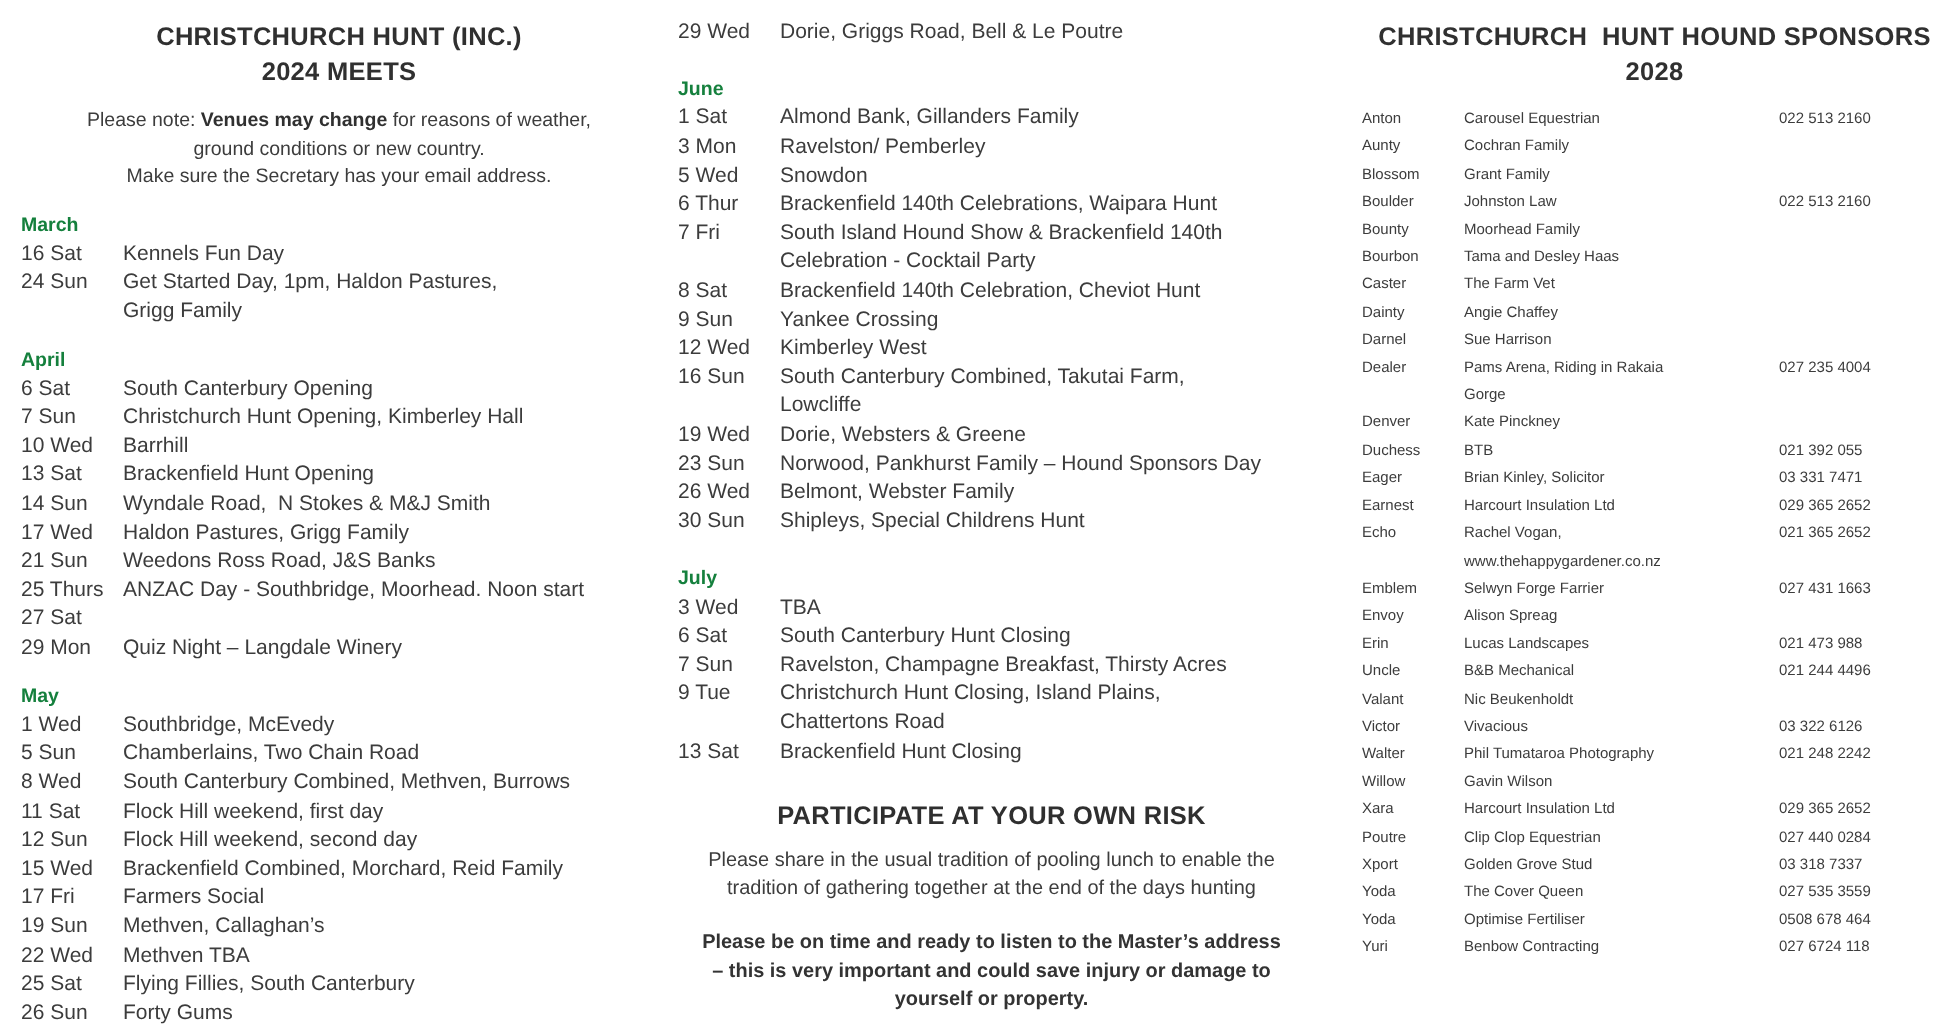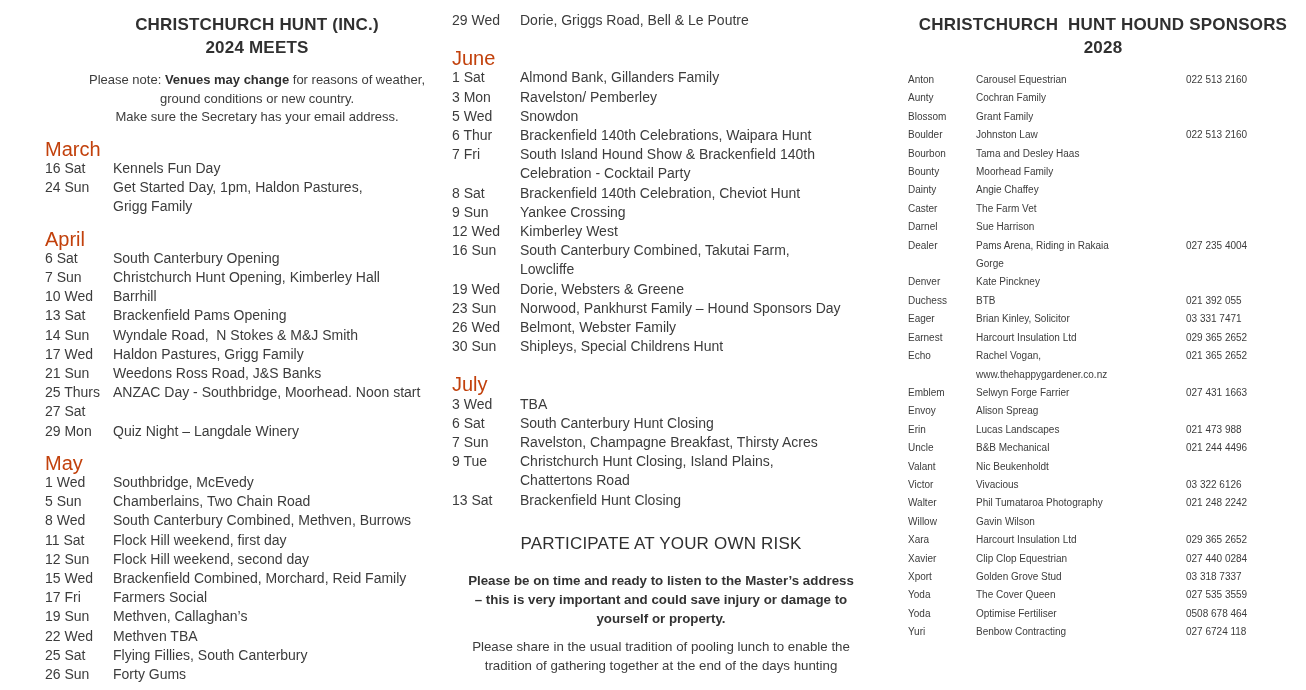--- a/index.html
+++ b/index.html
@@ -14,7 +14,7 @@
   .page { position: relative; width: 1306px; height: 690px; background: #ffffff; }
 
   .col { position: absolute; top: 0; }
-  .col-left  { left: 14px;  width: 424px; margin-left: 31px; }
+  .col-left  { left: 14px;  width: 424px; }
   .col-mid   { left: 452px; width: 418px; }
   .col-right { left: 908px; width: 390px; }
 

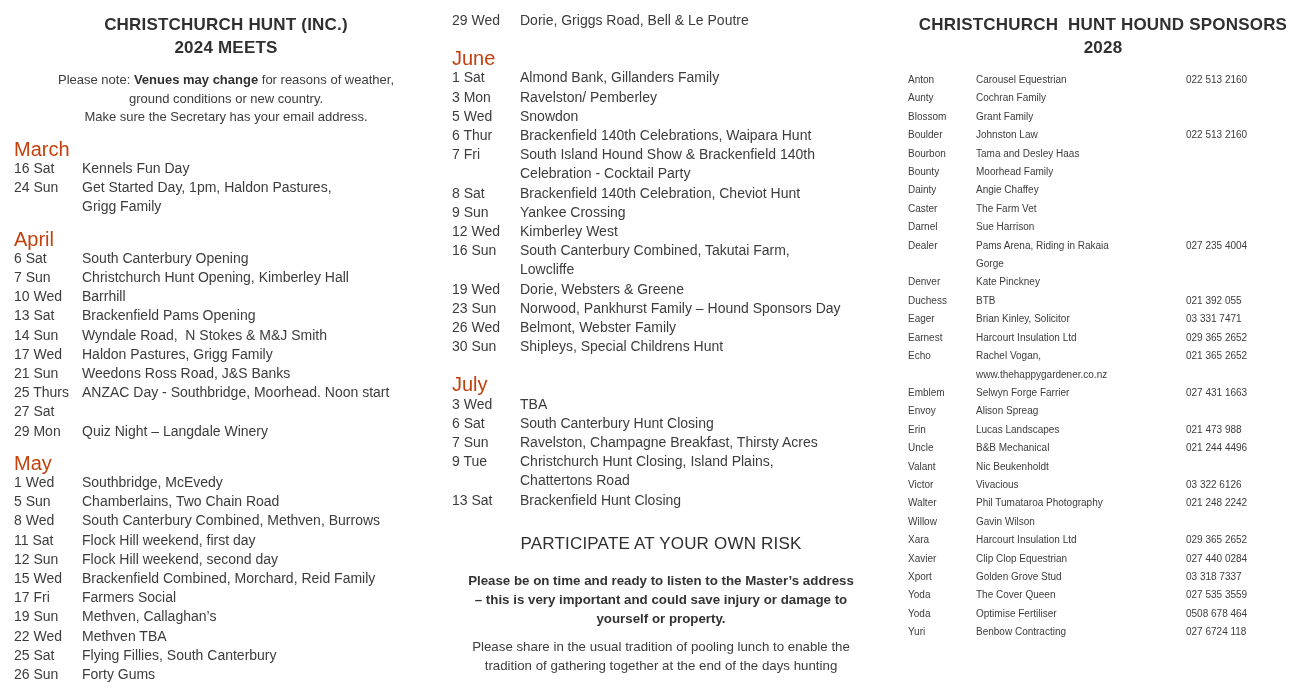--- a/index.html
+++ b/index.html
@@ -35,7 +35,7 @@
   .col-mid .meet-section { margin-top: 19px; }
   .col-mid .meet-sections { padding-top: 9px; }
   .meet-section.no-header { margin-top: 0; }
-  .month-header { font-weight: normal; font-size: 20px; line-height: 19.2px; color: #c2410c; }
+  .month-header { font-weight: bold; font-size: 13px; line-height: 19.2px; color: #15803d; }
   .meet-entry { display: flex; font-size: 14px; line-height: 19.2px; }
   .meet-date { flex: 0 0 68px; }
   .meet-desc { flex: 1; white-space: pre-wrap; }

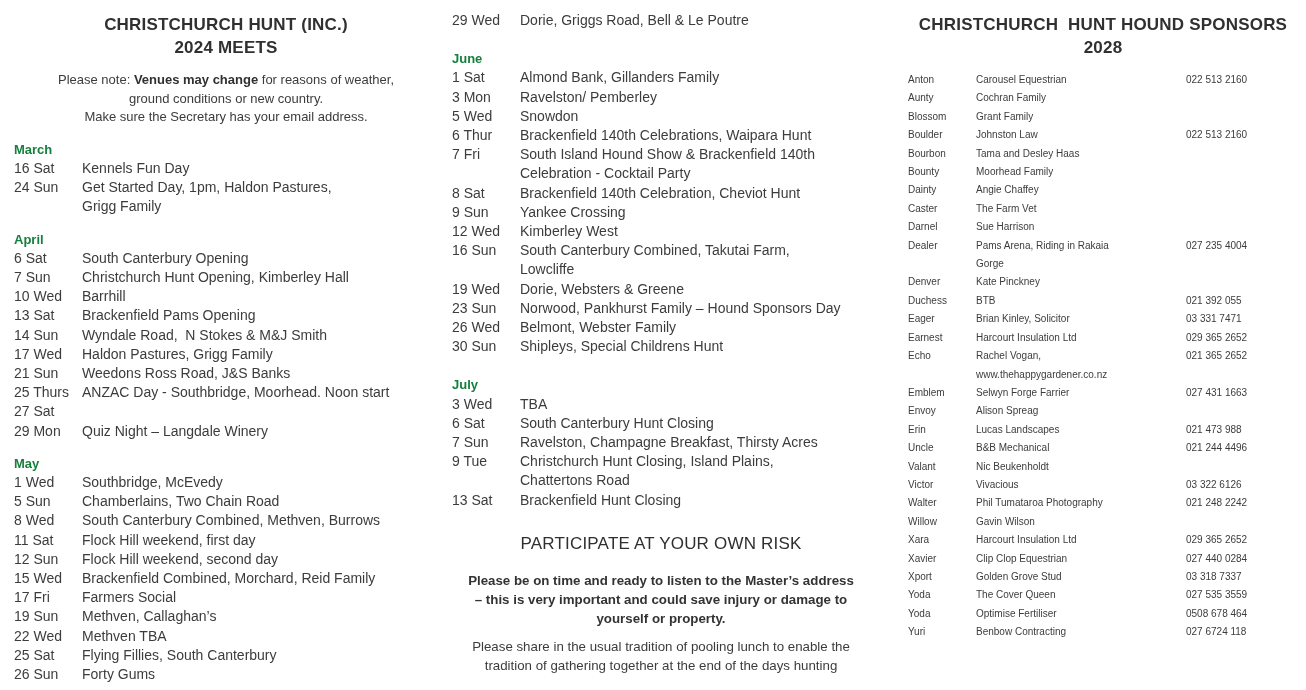--- a/index.html
+++ b/index.html
@@ -298,13 +298,13 @@
           <span class="sponsor-cell-phone">022 513 2160</span>
         </div>
         <div class="sponsor-row">
+          <span class="sponsor-cell-name">Bounty</span>
+          <span class="sponsor-cell-sponsor">Moorhead Family</span>
+          <span class="sponsor-cell-phone"></span>
+        </div>
+        <div class="sponsor-row">
           <span class="sponsor-cell-name">Bourbon</span>
           <span class="sponsor-cell-sponsor">Tama and Desley Haas</span>
-          <span class="sponsor-cell-phone"></span>
-        </div>
-        <div class="sponsor-row">
-          <span class="sponsor-cell-name">Bounty</span>
-          <span class="sponsor-cell-sponsor">Moorhead Family</span>
           <span class="sponsor-cell-phone"></span>
         </div>
         <div class="sponsor-row">

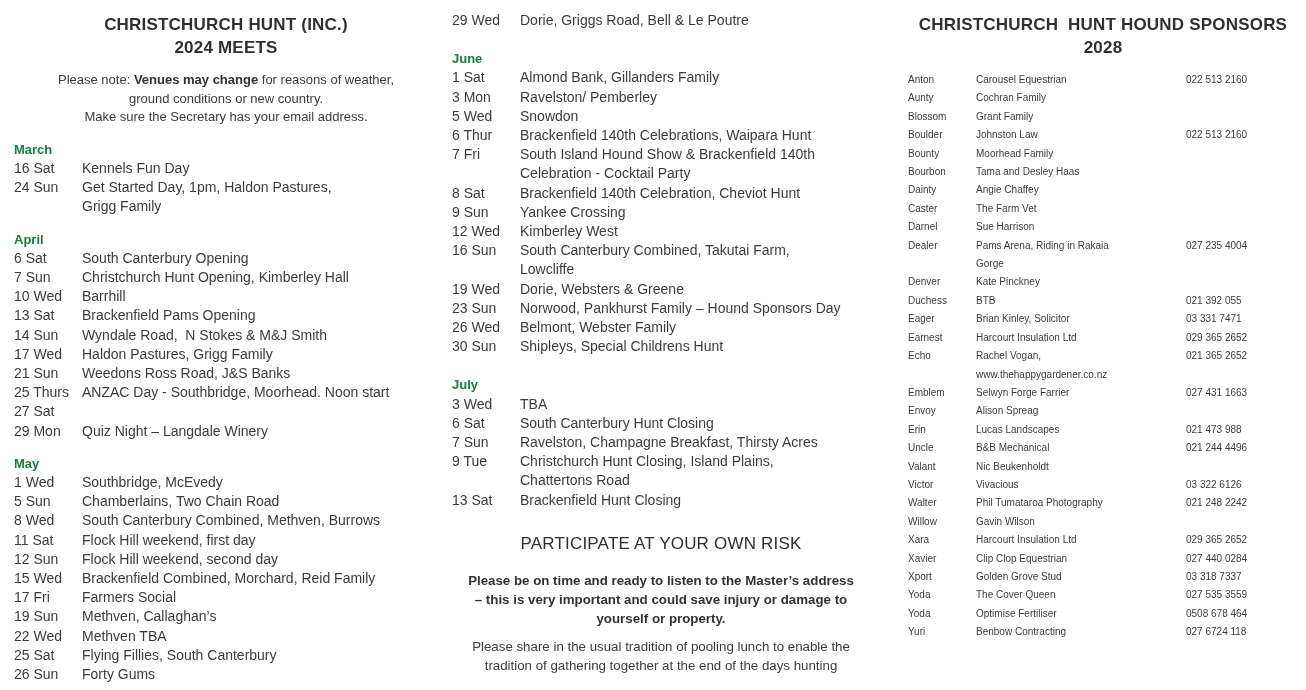--- a/index.html
+++ b/index.html
@@ -308,13 +308,13 @@
           <span class="sponsor-cell-phone"></span>
         </div>
         <div class="sponsor-row">
+          <span class="sponsor-cell-name">Caster</span>
+          <span class="sponsor-cell-sponsor">The Farm Vet</span>
+          <span class="sponsor-cell-phone"></span>
+        </div>
+        <div class="sponsor-row">
           <span class="sponsor-cell-name">Dainty</span>
           <span class="sponsor-cell-sponsor">Angie Chaffey</span>
-          <span class="sponsor-cell-phone"></span>
-        </div>
-        <div class="sponsor-row">
-          <span class="sponsor-cell-name">Caster</span>
-          <span class="sponsor-cell-sponsor">The Farm Vet</span>
           <span class="sponsor-cell-phone"></span>
         </div>
         <div class="sponsor-row">

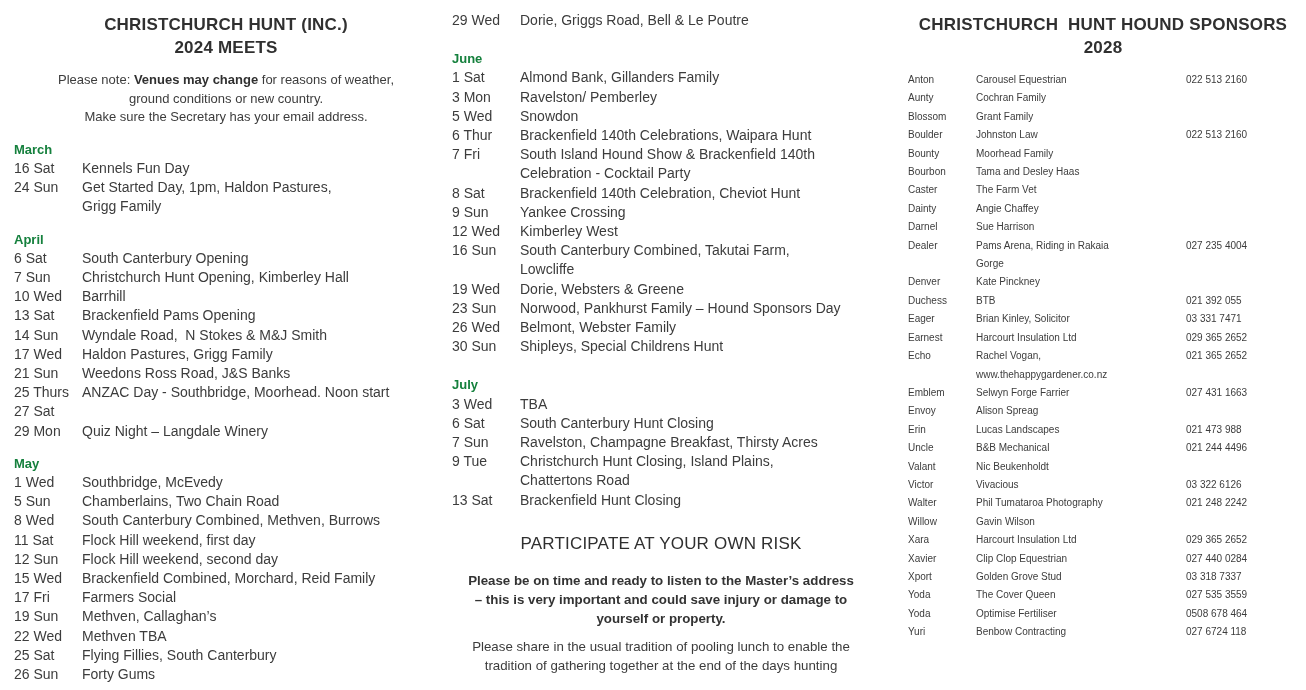--- a/index.html
+++ b/index.html
@@ -100,7 +100,7 @@
           </div>
           <div class="meet-entry">
             <span class="meet-date">13 Sat</span>
-            <span class="meet-desc">Brackenfield Pams Opening</span>
+            <span class="meet-desc">Brackenfield Hunt Opening</span>
           </div>
           <div class="meet-entry">
             <span class="meet-date">14 Sun</span>

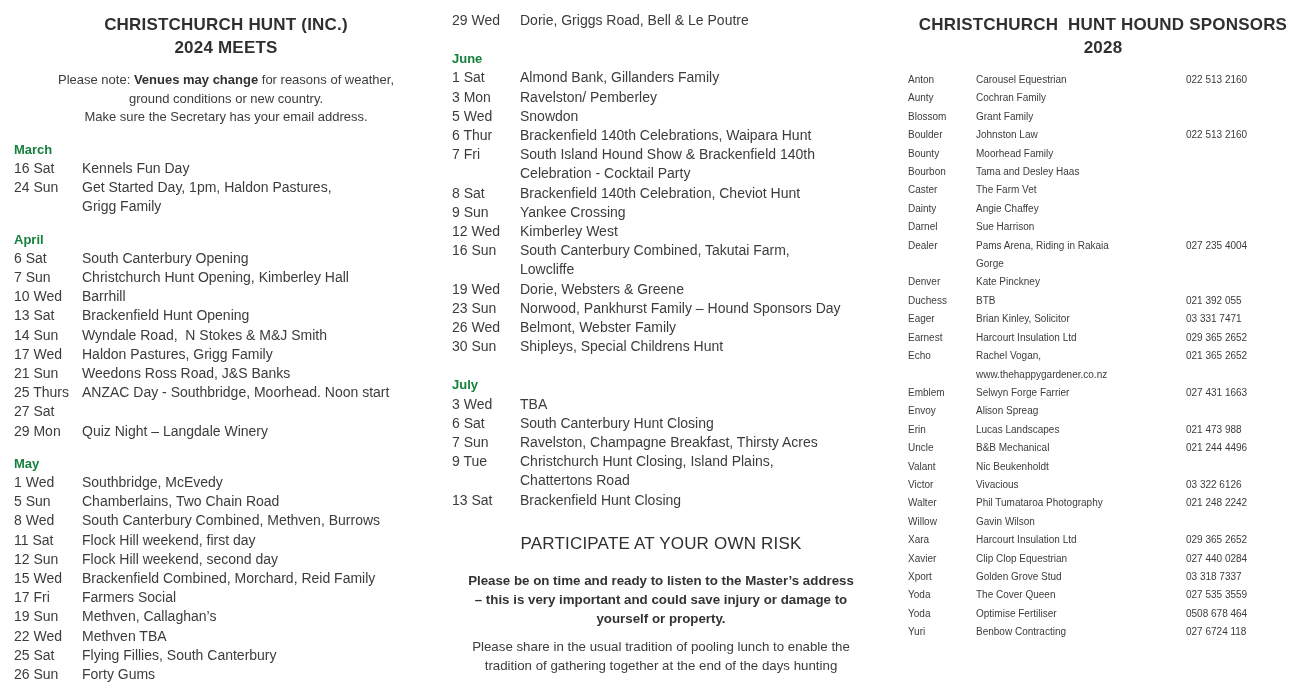--- a/index.html
+++ b/index.html
@@ -41,7 +41,7 @@
   .meet-desc { flex: 1; white-space: pre-wrap; }
 
   .risk-heading {
-    text-align: center; font-weight: normal; font-size: 17px;
+    text-align: center; font-weight: bold; font-size: 17px;
     color: #2f2f2f; margin-top: 24px; letter-spacing: 0.2px;
   }
   .risk-para {

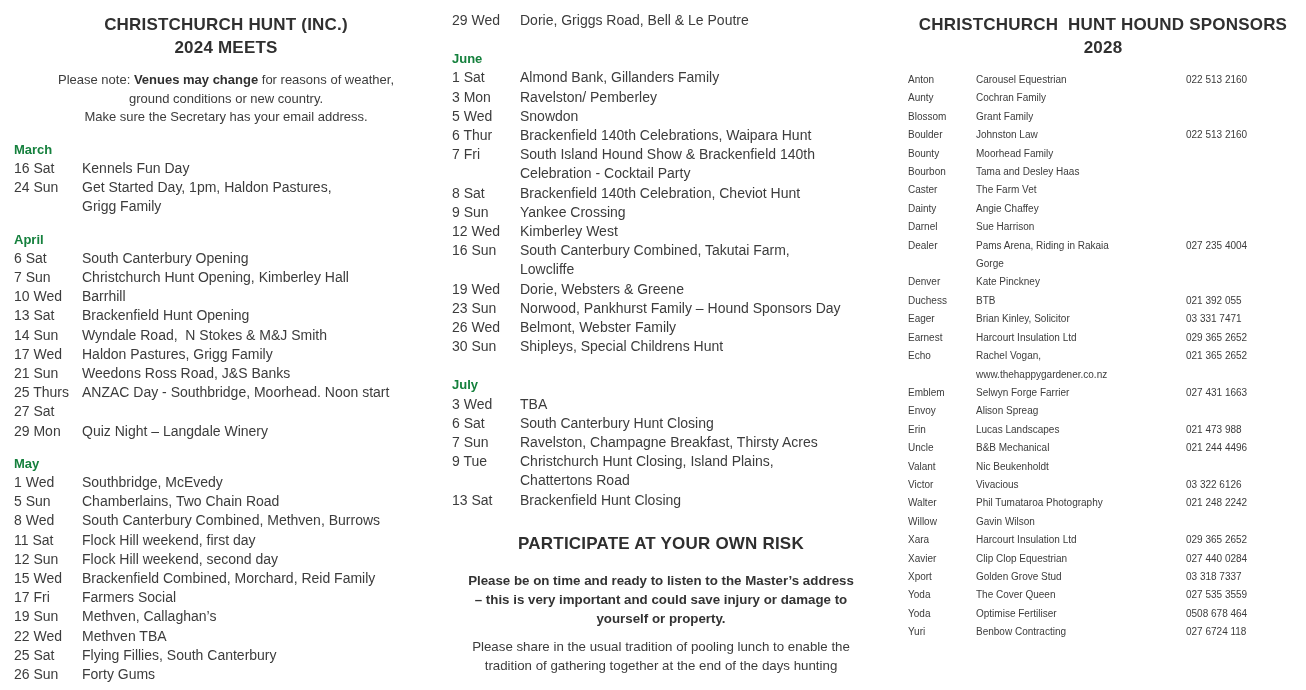--- a/index.html
+++ b/index.html
@@ -400,7 +400,7 @@
           <span class="sponsor-cell-phone">029 365 2652</span>
         </div>
         <div class="sponsor-row">
-          <span class="sponsor-cell-name">Xavier</span>
+          <span class="sponsor-cell-name">Poutre</span>
           <span class="sponsor-cell-sponsor">Clip Clop Equestrian</span>
           <span class="sponsor-cell-phone">027 440 0284</span>
         </div>

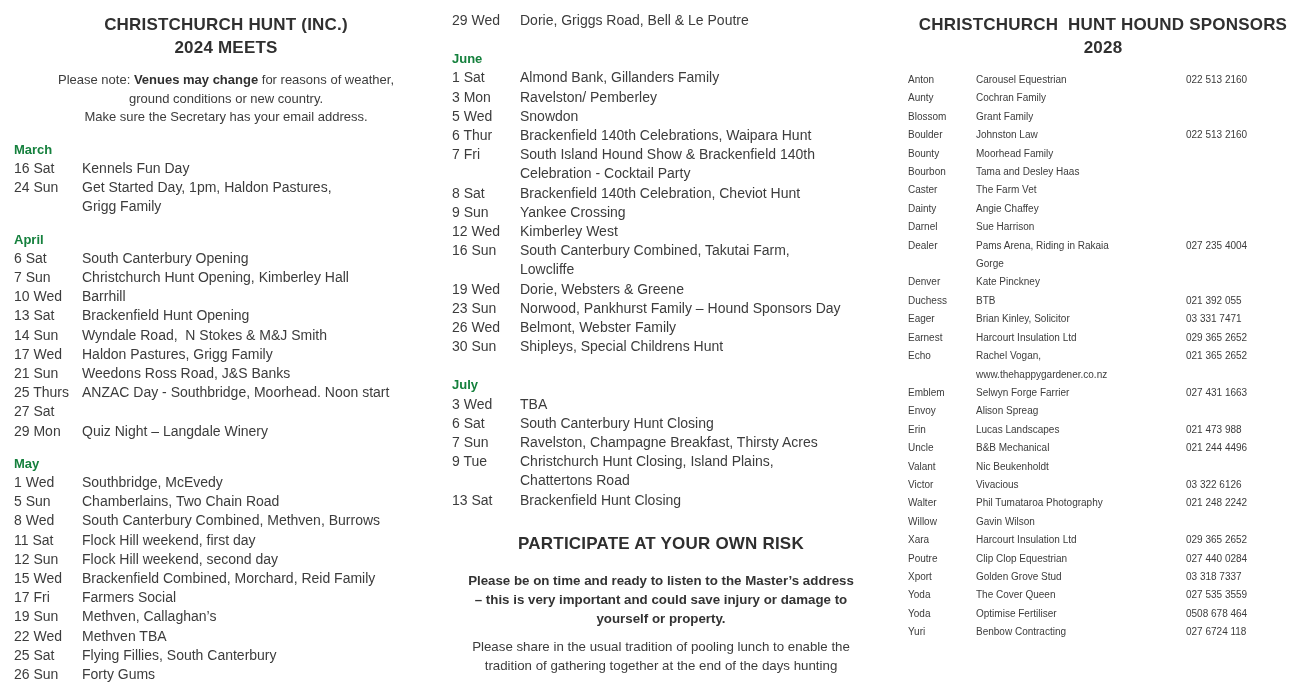--- a/index.html
+++ b/index.html
@@ -267,11 +267,11 @@
         </div>
       </div>
     <div class="risk-heading">PARTICIPATE AT YOUR OWN RISK</div>
+    <div class="risk-para">Please share in the usual tradition of pooling lunch to enable the
+tradition of gathering together at the end of the days hunting</div>
     <div class="risk-para bold">Please be on time and ready to listen to the Master’s address
 – this is very important and could save injury or damage to
 yourself or property.</div>
-    <div class="risk-para">Please share in the usual tradition of pooling lunch to enable the
-tradition of gathering together at the end of the days hunting</div>
   </div>
 
   <div class="col col-right">

